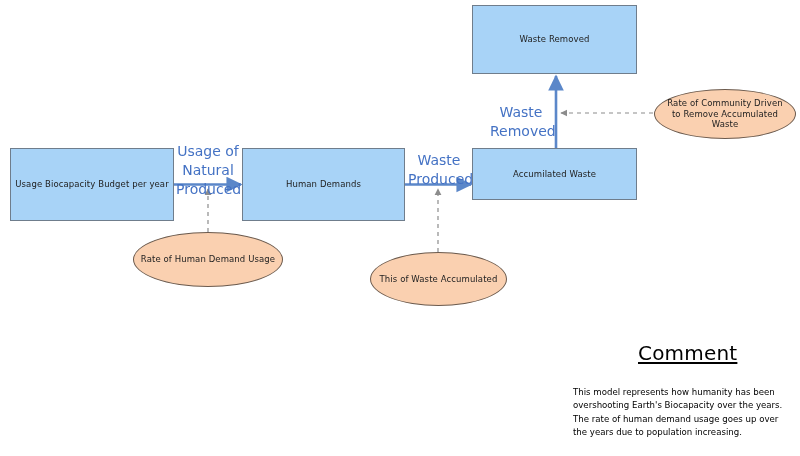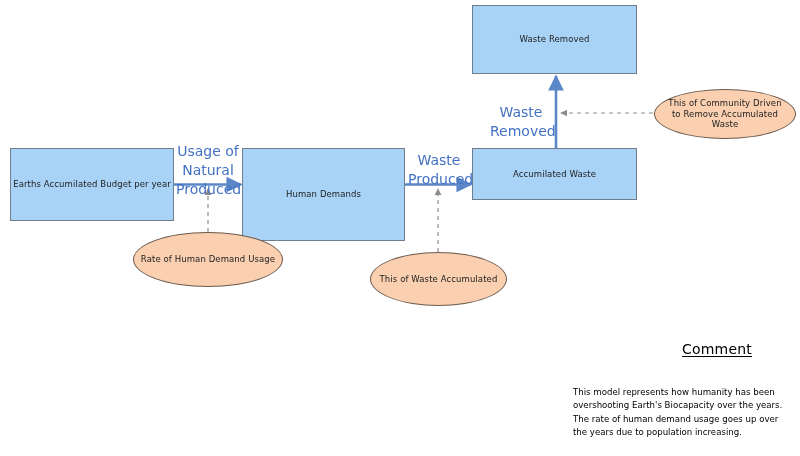--- a/index.html
+++ b/index.html
@@ -121,7 +121,7 @@
 </div>
 
 <div class="node rate" style="left:654px; top:89px; width:142px; height:50px; padding:0 10px;">
-  <span>This of Community Driven to Remove Accumulated Waste</span>
+  <span>Rate of Community Driven to Remove Accumulated Waste</span>
 </div>
 
 <div class="flow-label" style="left:176px; top:142px; width:64px;">Usage of

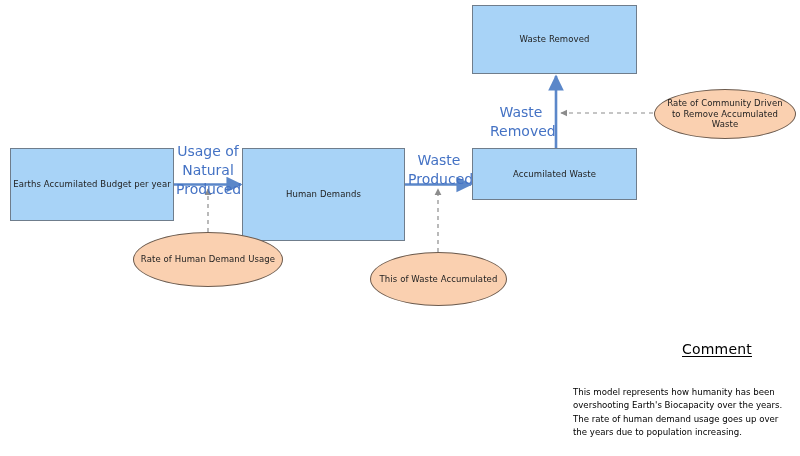--- a/index.html
+++ b/index.html
@@ -97,7 +97,7 @@
 </svg>
 
 <div class="node stock" style="left:10px; top:148px; width:164px; height:73px;">
-  <span>Earths Accumilated Budget per year</span>
+  <span>Usage Biocapacity Budget per year</span>
 </div>
 
 <div class="node stock" style="left:242px; top:148px; width:163px; height:93px;">

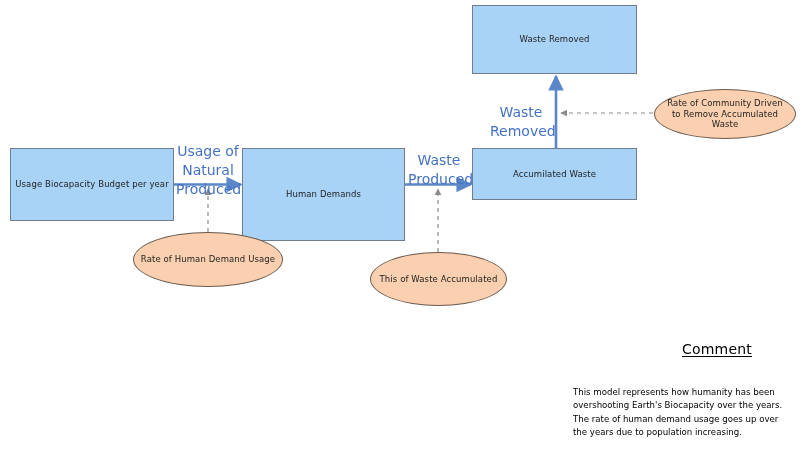--- a/index.html
+++ b/index.html
@@ -100,7 +100,7 @@
   <span>Usage Biocapacity Budget per year</span>
 </div>
 
-<div class="node stock" style="left:242px; top:148px; width:163px; height:93px;">
+<div class="node stock" style="left:242px; top:148px; width:163px; height:73px;">
   <span>Human Demands</span>
 </div>
 

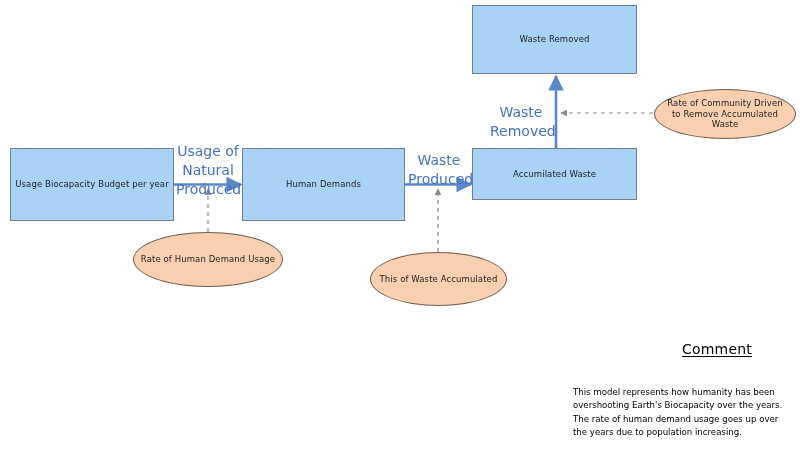--- a/index.html
+++ b/index.html
@@ -51,12 +51,11 @@
   }
   .comment-title {
     position: absolute;
-    font-size: 14px;
+    font-size: 20px;
     color: #000000;
     text-decoration: underline;
     text-underline-offset: 2px;
     letter-spacing: 0.2px;
-    margin-left: 44px;
   }
   .comment-body {
     position: absolute;

